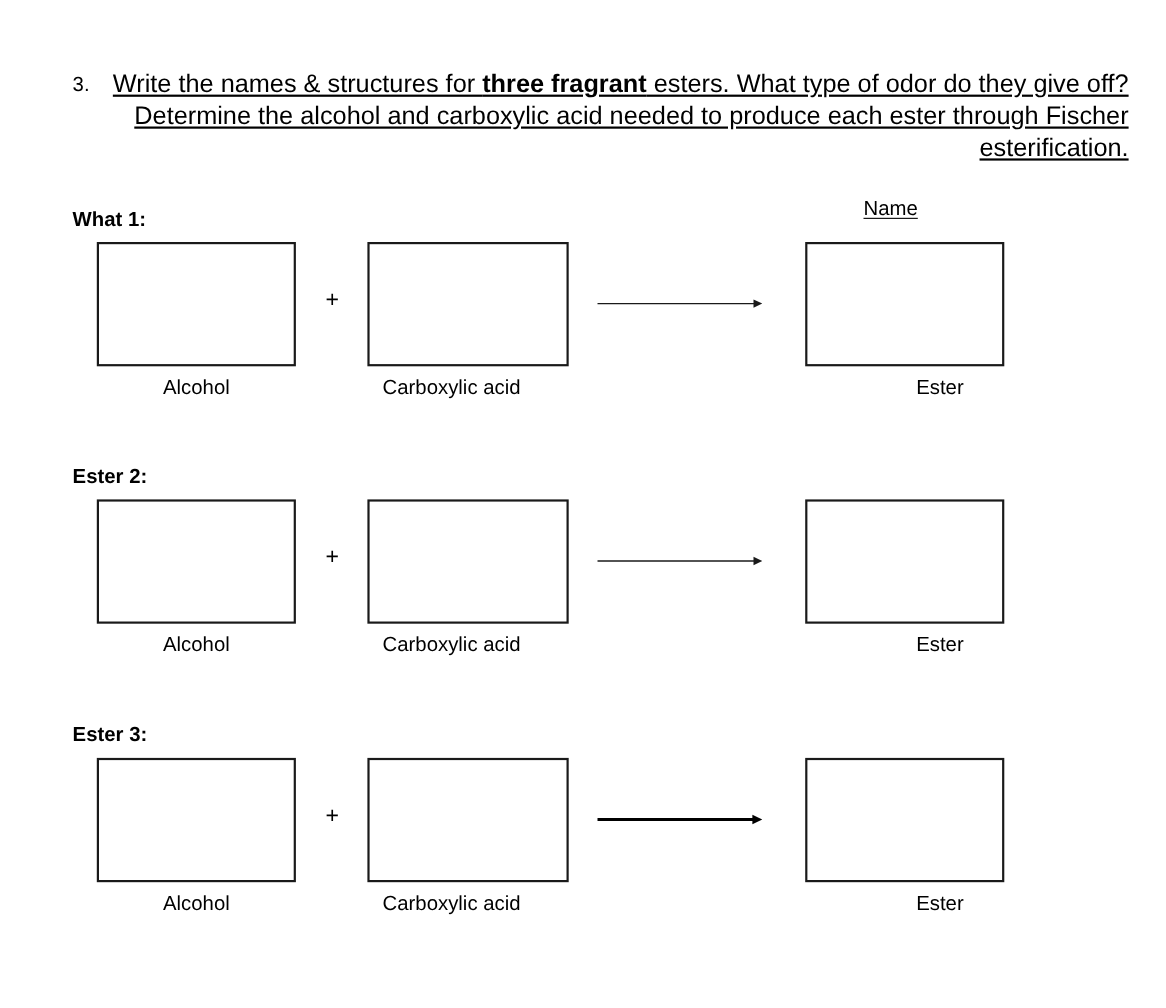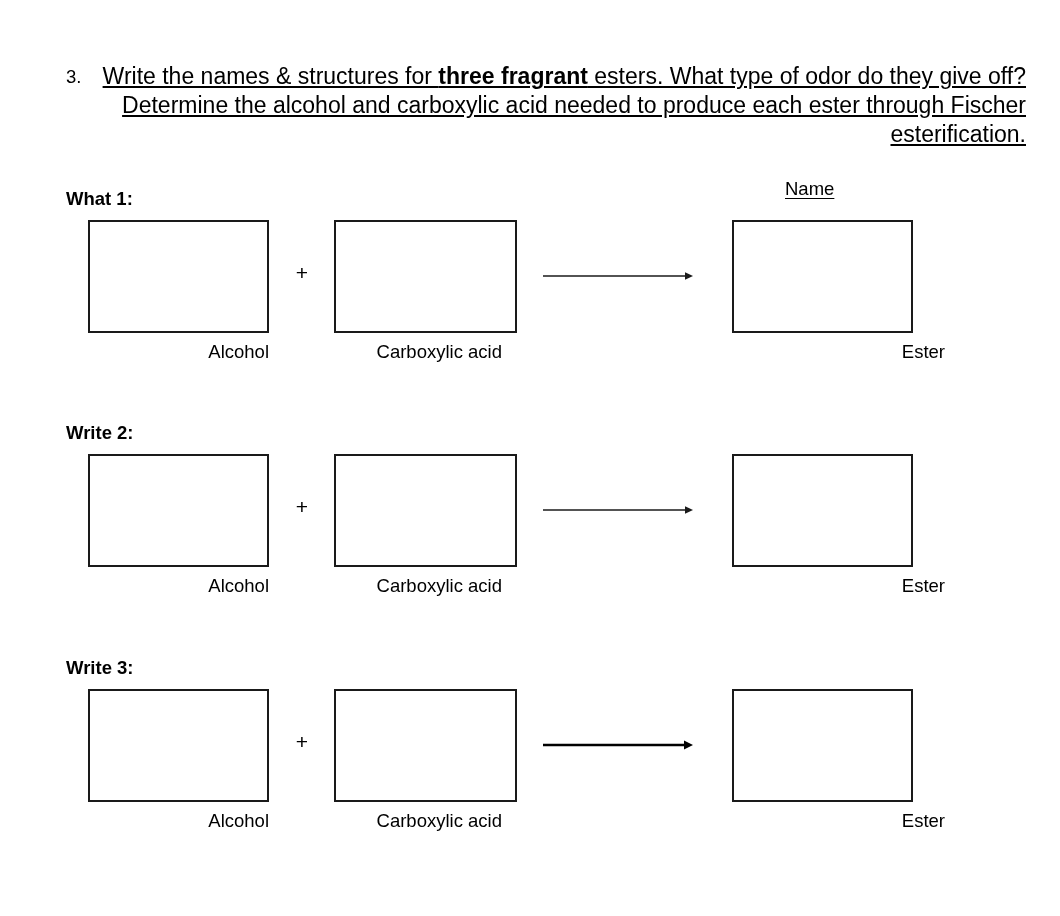--- a/index.html
+++ b/index.html
@@ -110,7 +110,7 @@
     position: absolute;
     top: 127px;
     font-size: 18.5px;
-    text-align: right;
+    text-align: center;
     white-space: nowrap;
   }
   .label-alcohol { left: 88px;  width: 181px; }

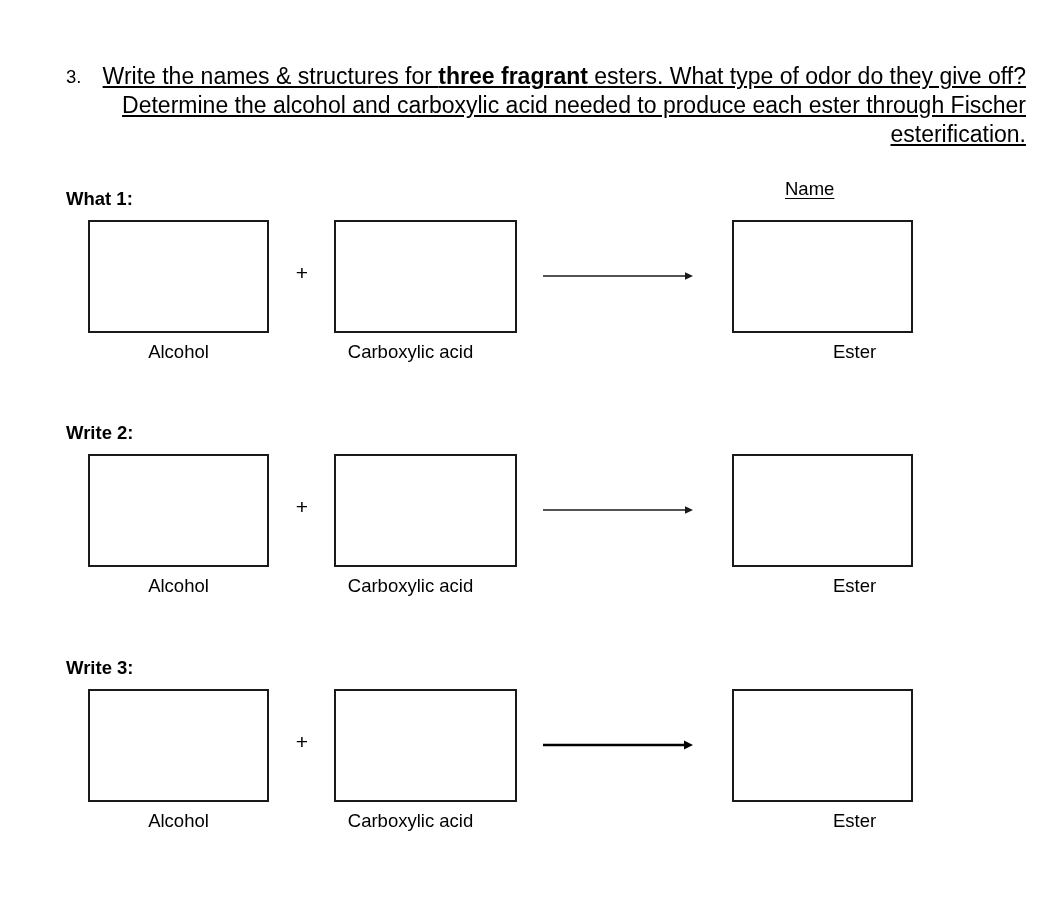--- a/index.html
+++ b/index.html
@@ -158,7 +158,7 @@
 </div>
 
 <div class="ester-section" id="section-2">
-  <div class="ester-heading">Write 2:</div>
+  <div class="ester-heading">Ester 2:</div>
 
   <div class="row-canvas">
     <div class="draw-box box-alcohol"></div>

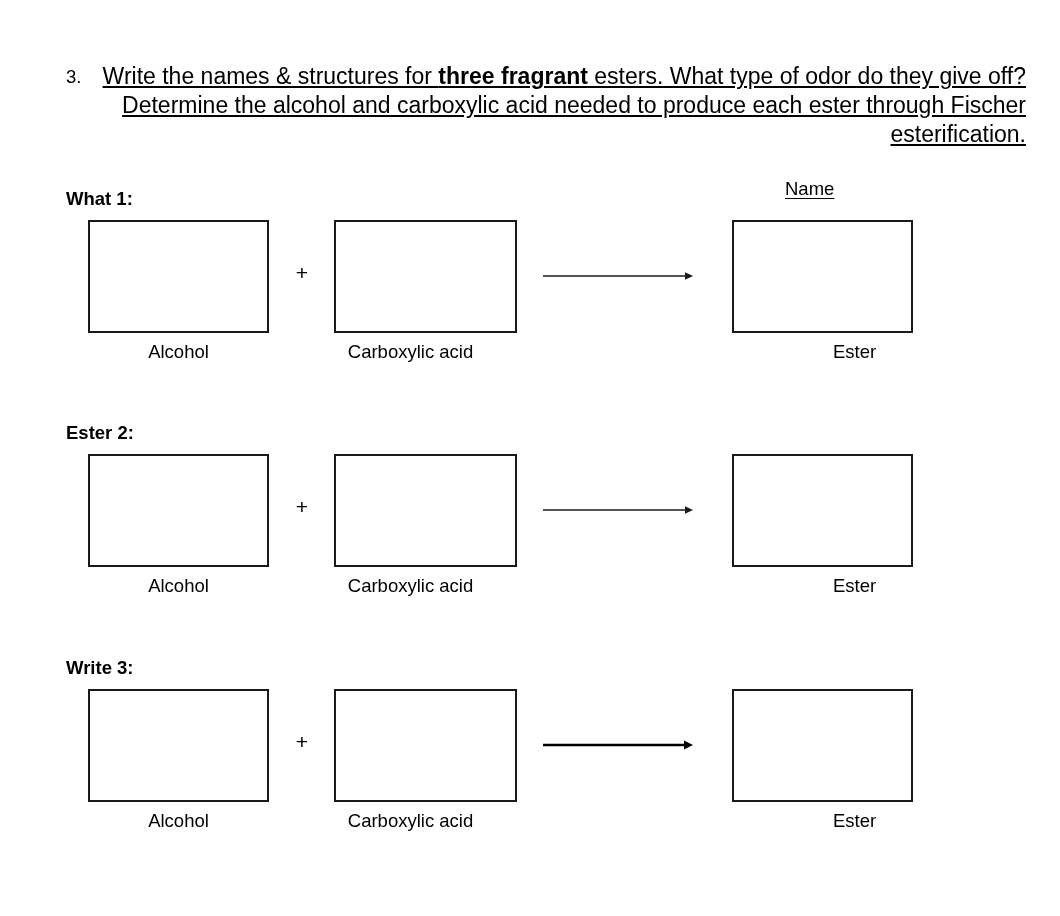--- a/index.html
+++ b/index.html
@@ -181,7 +181,7 @@
 </div>
 
 <div class="ester-section" id="section-3">
-  <div class="ester-heading">Write 3:</div>
+  <div class="ester-heading">Ester 3:</div>
 
   <div class="row-canvas">
     <div class="draw-box box-alcohol"></div>

